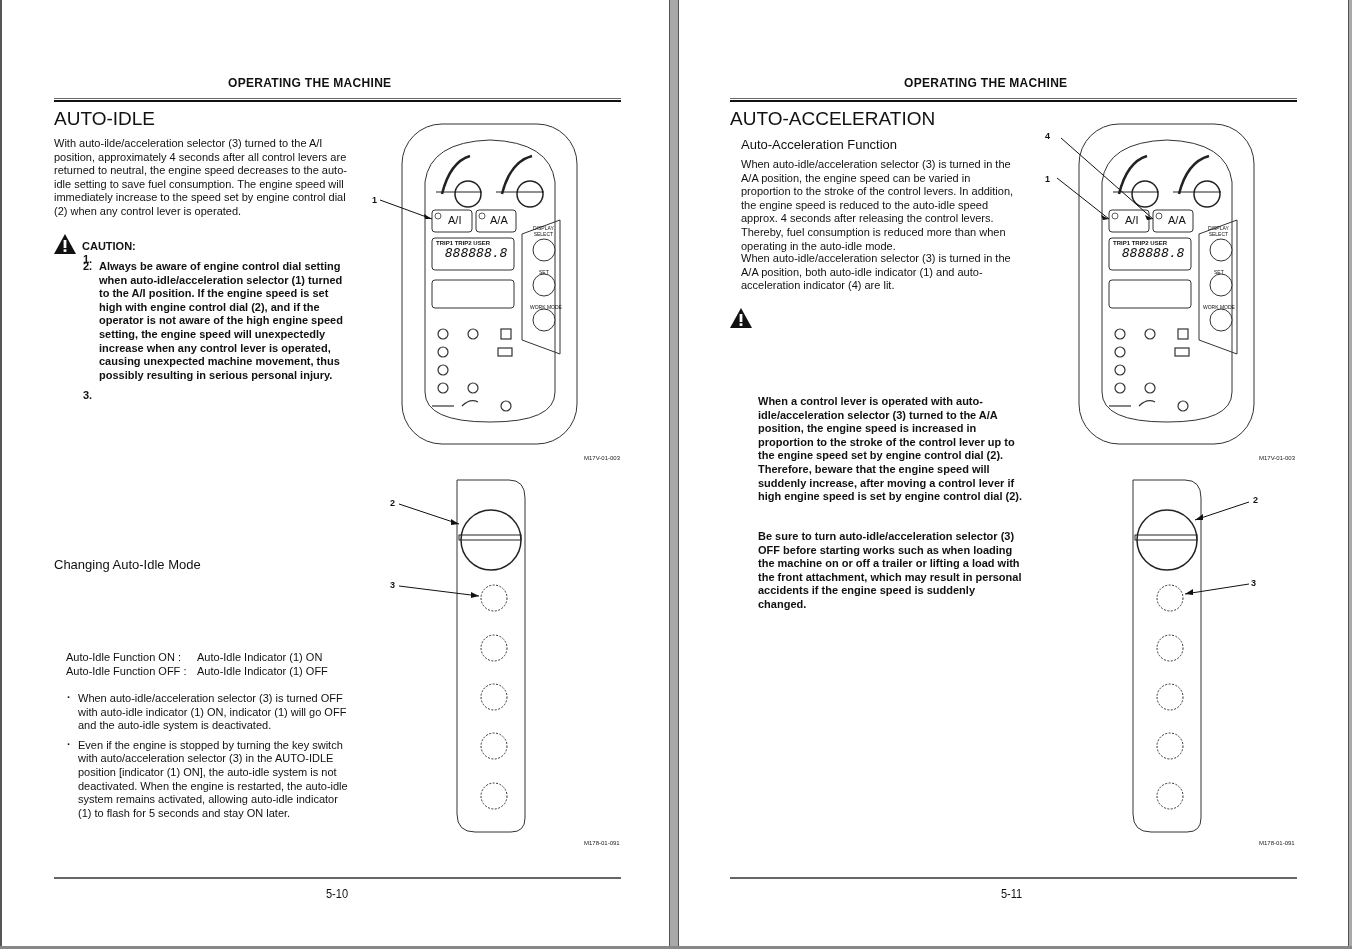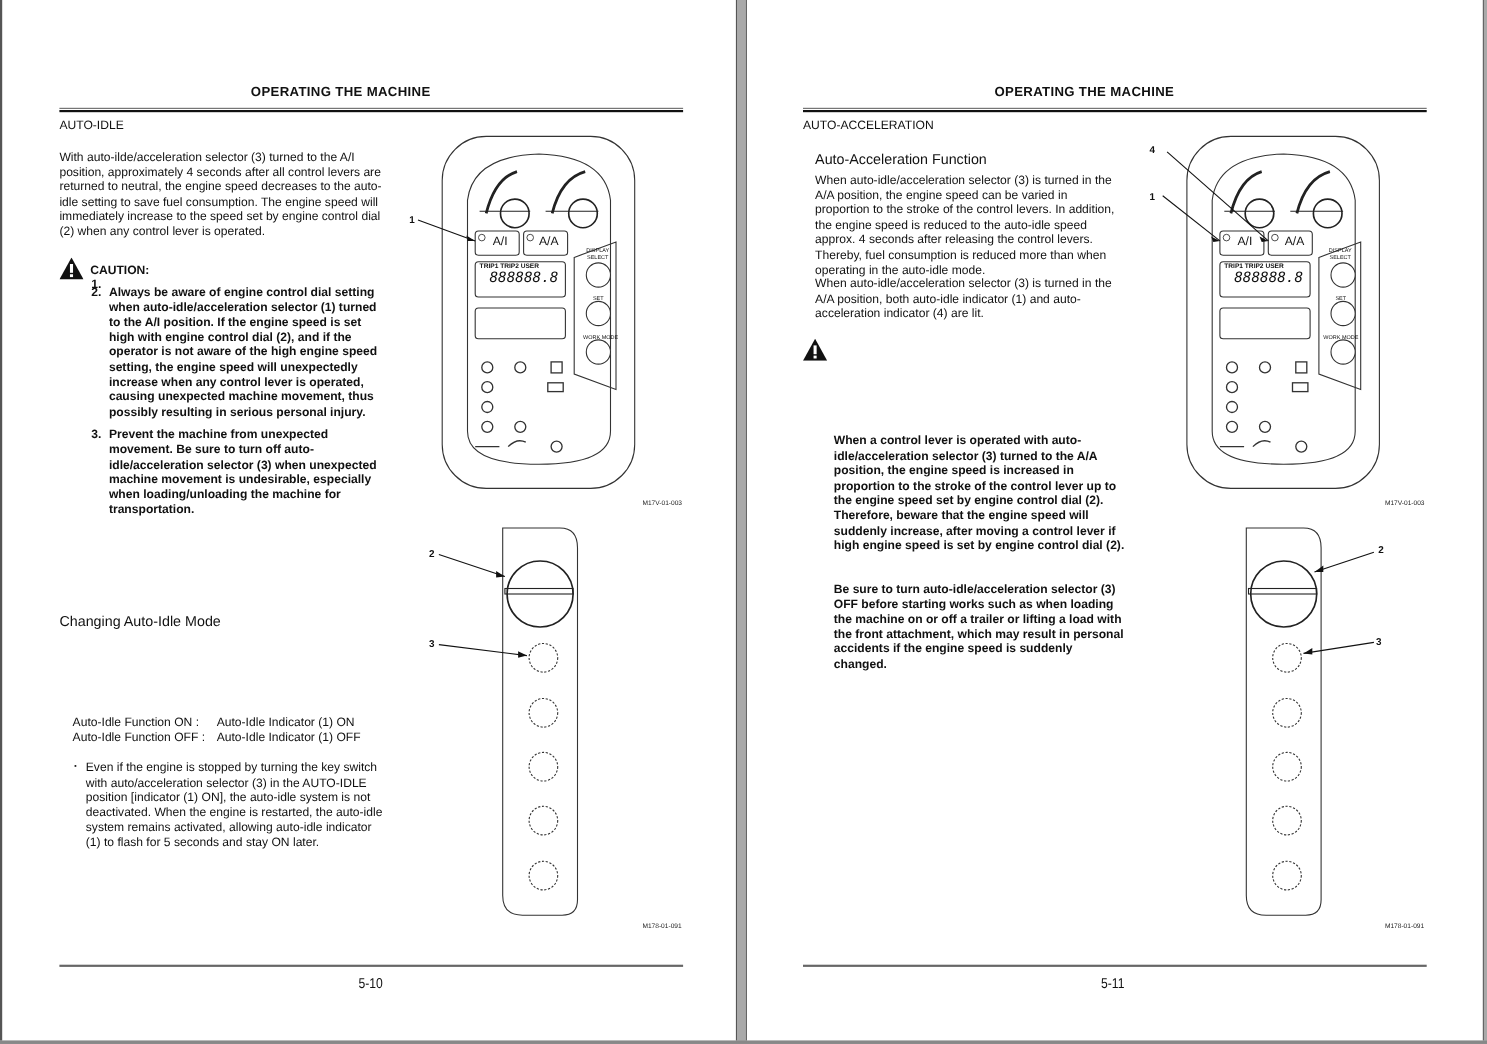--- a/index.html
+++ b/index.html
@@ -25,7 +25,7 @@
   .rule {
     position:absolute; height:4px; border-top:1px solid #666; border-bottom:2px solid #111; box-sizing:border-box;
   }
-  .sec-title { position:absolute; font-size:11px; font-weight:normal; }
+  .sec-title { position:absolute; font-size:19px; font-weight:normal; }
   .txt { position:absolute; font-size:11px; line-height:13.6px; }
   .bold { font-weight:bold; }
   .sub-title { position:absolute; font-size:13px; font-weight:normal; }

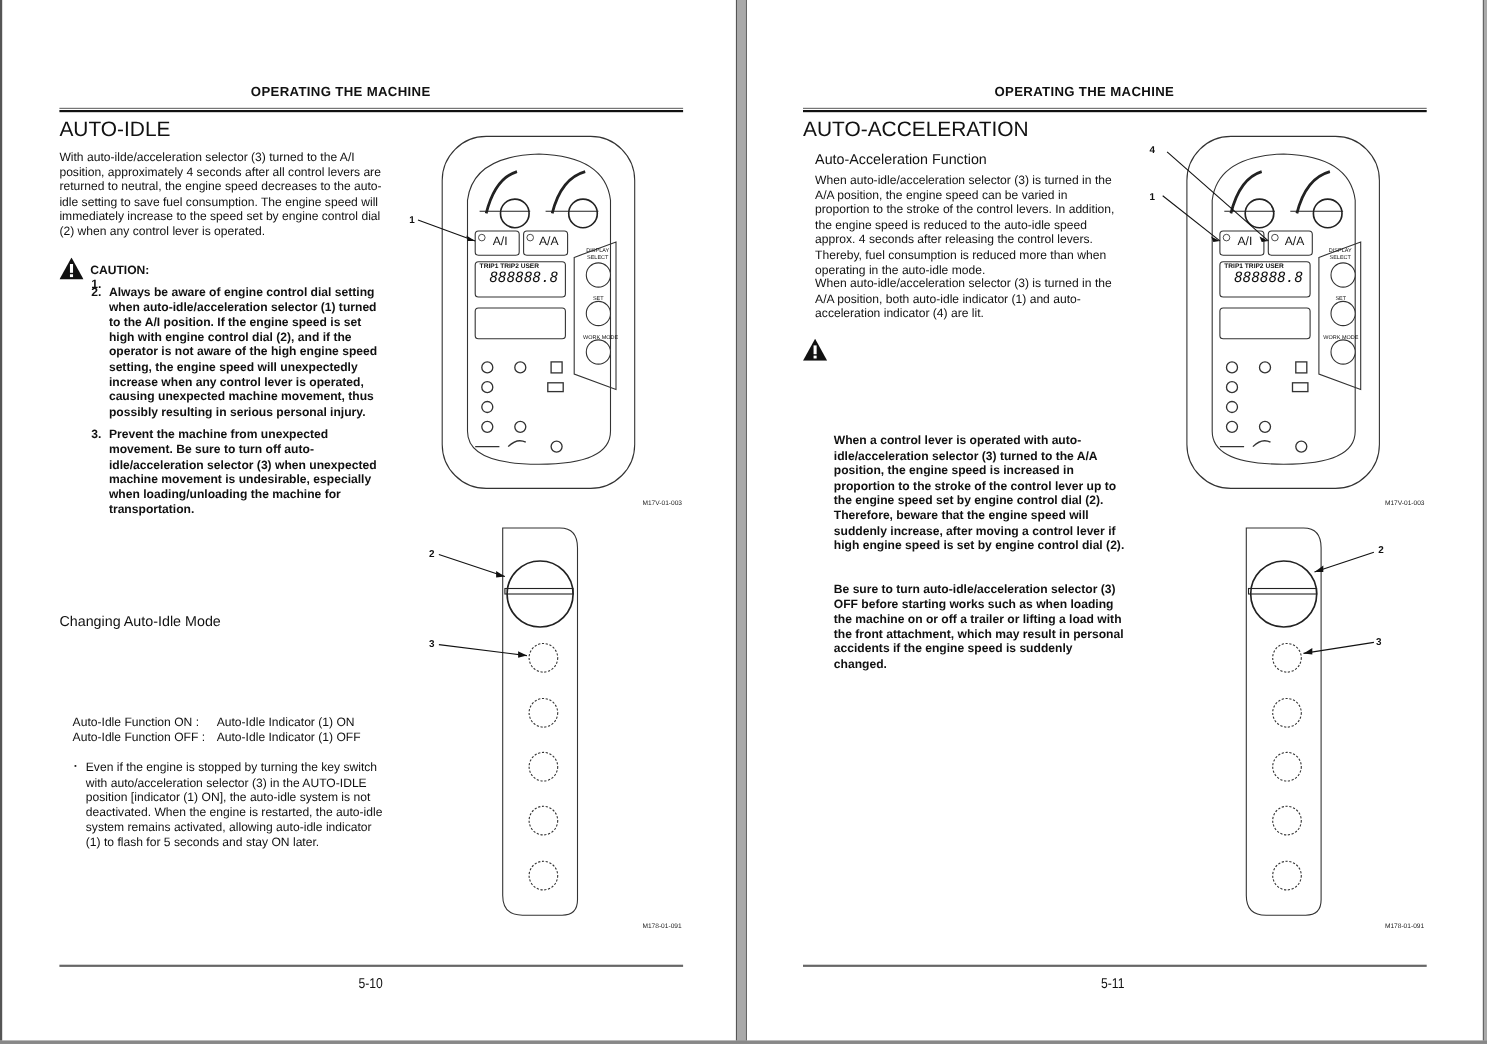--- a/index.html
+++ b/index.html
@@ -70,7 +70,7 @@
   <ol class="cautions" style="left:81px; top:253px; width:268px;">
     <li><span class="num">1.</span></li>
     <li><span class="num">2.</span><span>Always be aware of engine control dial setting when auto-idle/acceleration selector (1) turned to the A/I position. If the engine speed is set high with engine control dial (2), and if the operator is not aware of the high engine speed setting, the engine speed will unexpectedly increase when any control lever is operated, causing unexpected machine movement, thus possibly resulting in serious personal injury.</span></li>
-    <li><span class="num">3.</span><span>Prevent the machine from unexpected movement. Be sure to turn off auto-idle/acceleration selector (3) when unexpected machine movement is undesirable, especially when loading/unloading the machine for transportation.</span></li>
+    <li><span class="num">3.</span></li>
   </ol>
 
   <div class="sub-title" style="left:52px; top:557px;">Changing Auto-Idle Mode</div>

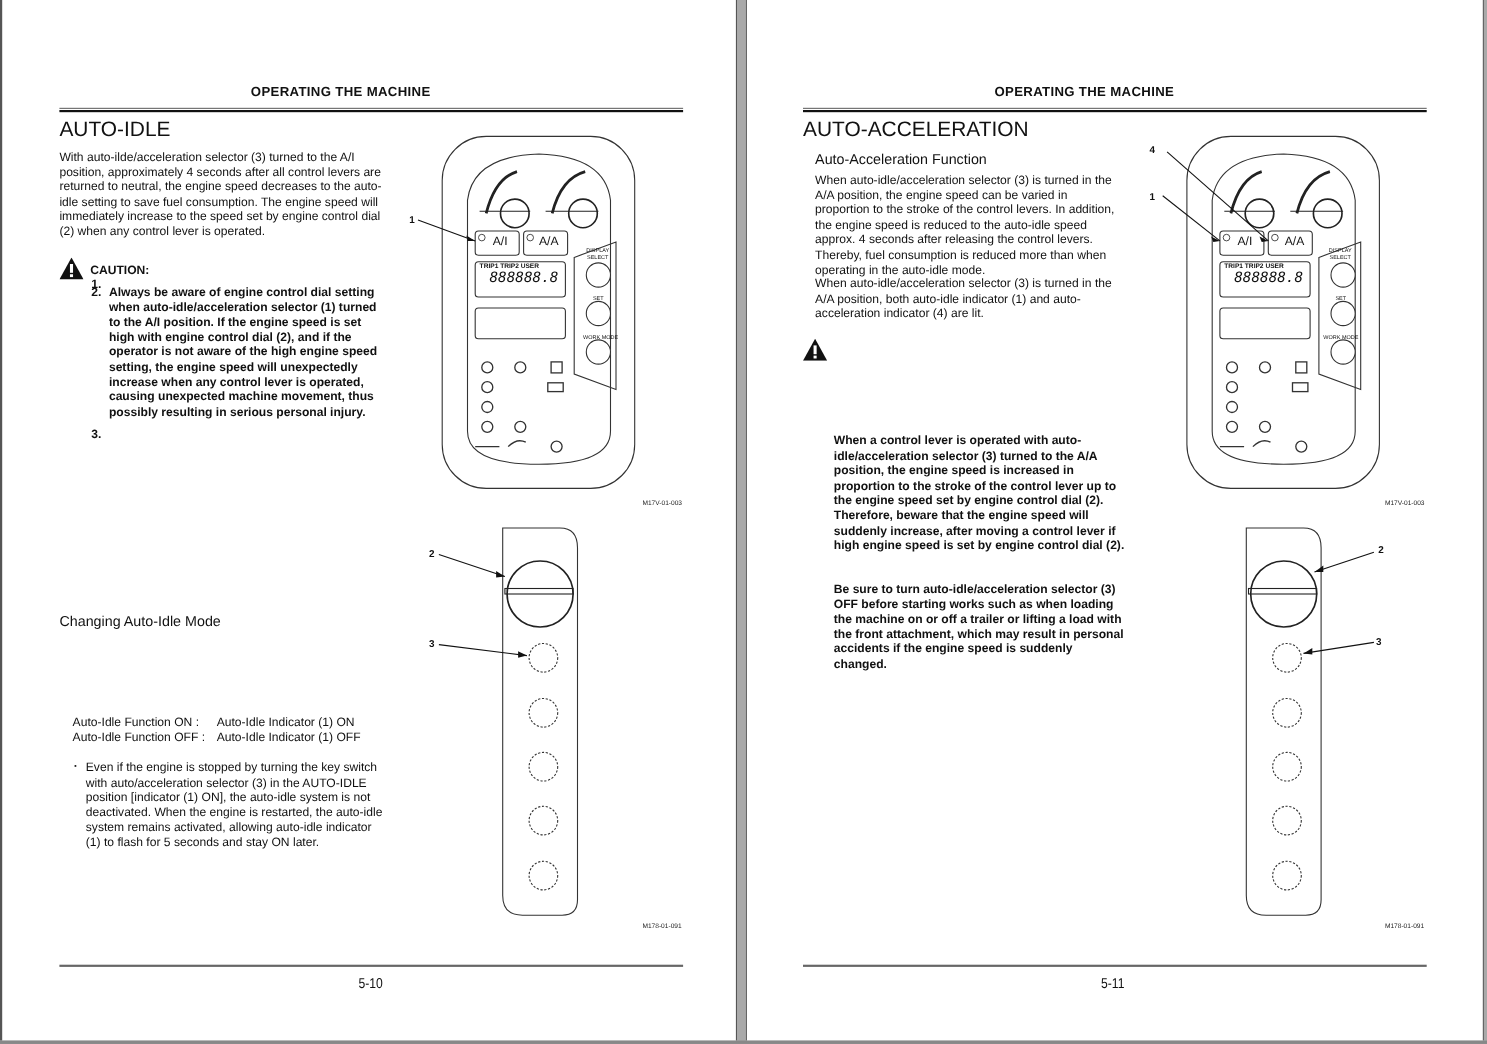--- a/index.html
+++ b/index.html
@@ -83,6 +83,7 @@
   </div>
 
   <ul class="bullets" style="left:64px; top:692px; width:284px;">
+    <li>When auto-idle/acceleration selector (3) is turned OFF with auto-idle indicator (1) ON, indicator (1) will go OFF and the auto-idle system is deactivated.</li>
     <li>Even if the engine is stopped by turning the key switch with auto/acceleration selector (3) in the AUTO-IDLE position [indicator (1) ON], the auto-idle system is not deactivated. When the engine is restarted, the auto-idle system remains activated, allowing auto-idle indicator (1) to flash for 5 seconds and stay ON later.</li>
   </ul>
 

